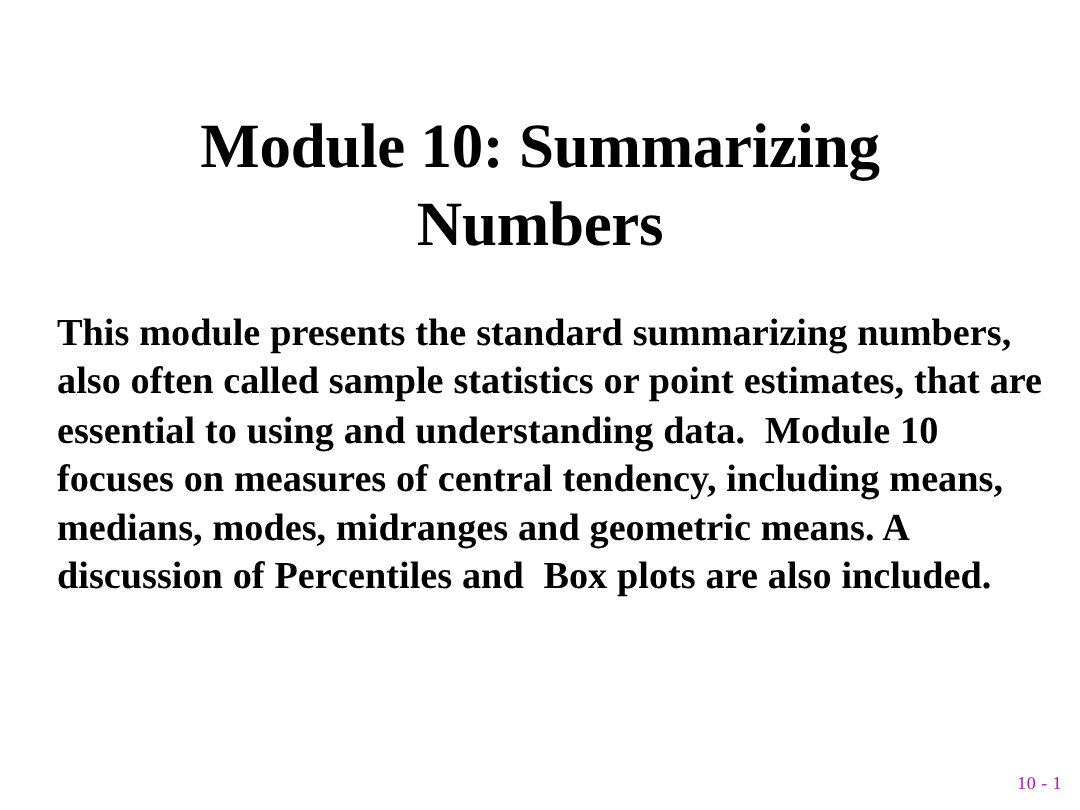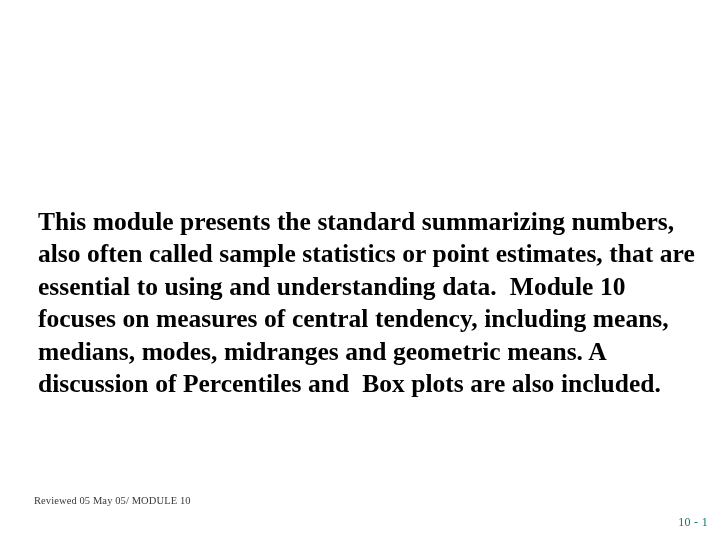--- a/index.html
+++ b/index.html
@@ -90,6 +90,9 @@
 
 <div id="slide">
 
+  <div id="title-block">
+    <h1 id="slide-title">Module 10: Summarizing Numbers</h1>
+  </div>
 
   <div id="body-block">
     <p id="body-text">This module presents the standard summarizing numbers, also often called sample statistics or point estimates, that are essential to using and understanding data.  Module 10 focuses on measures of central tendency, including means, medians, modes, midranges and geometric means. A discussion of Percentiles and  Box plots are also included.</p>

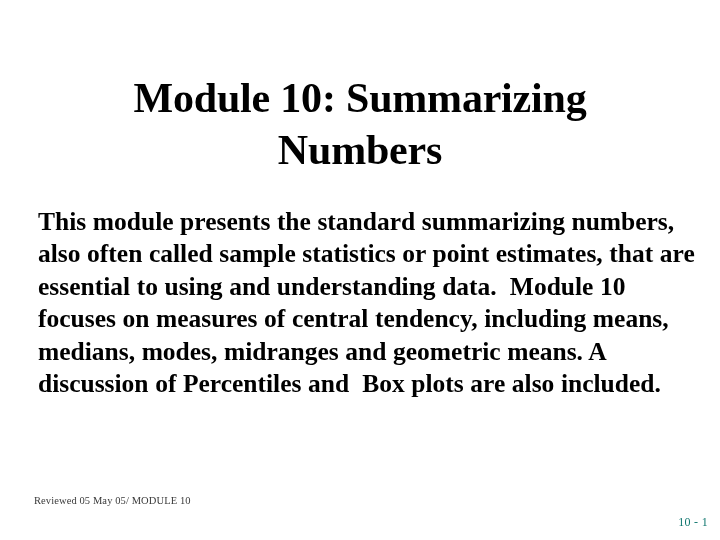--- a/index.html
+++ b/index.html
@@ -98,7 +98,6 @@
     <p id="body-text">This module presents the standard summarizing numbers, also often called sample statistics or point estimates, that are essential to using and understanding data.  Module 10 focuses on measures of central tendency, including means, medians, modes, midranges and geometric means. A discussion of Percentiles and  Box plots are also included.</p>
   </div>
 
-  <div id="footer-note">Reviewed 05 May 05/ MODULE 10</div>
 
   <div id="page-number">10 - 1</div>
 

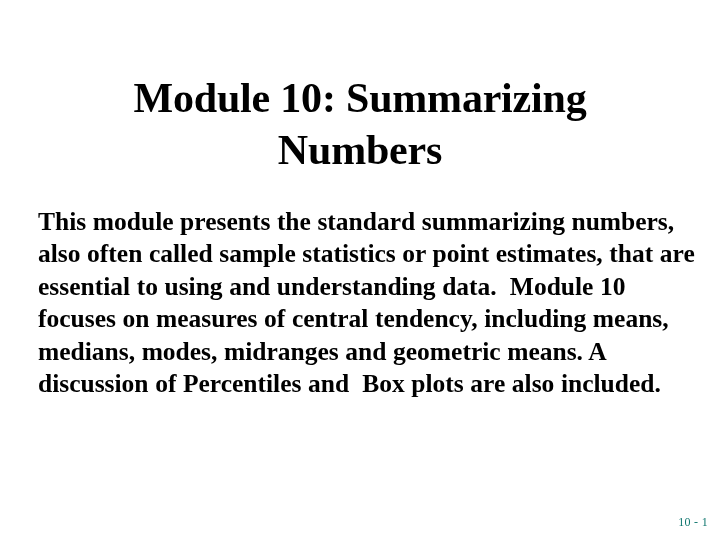--- a/index.html
+++ b/index.html
@@ -79,7 +79,7 @@
     font-family: "Liberation Serif", "DejaVu Serif", serif;
     font-size: 12px;
     line-height: 15px;
-    color: #0f766e;
+    color: #a21caf;
     letter-spacing: 0.3px;
     white-space: pre;
     text-align: right;

